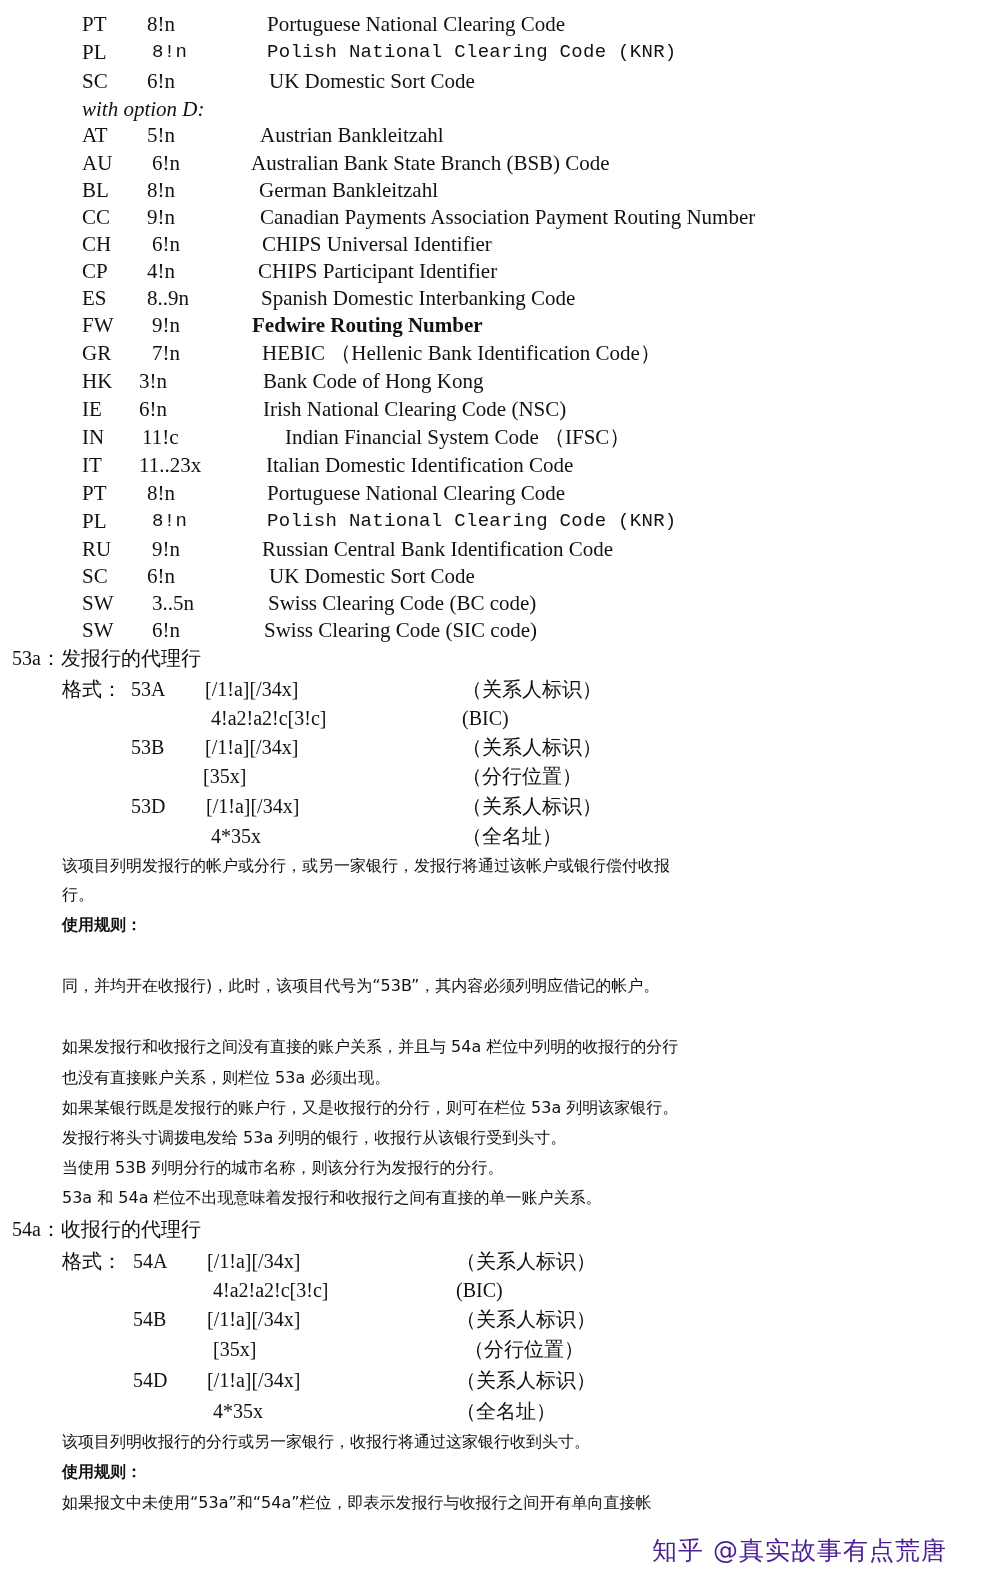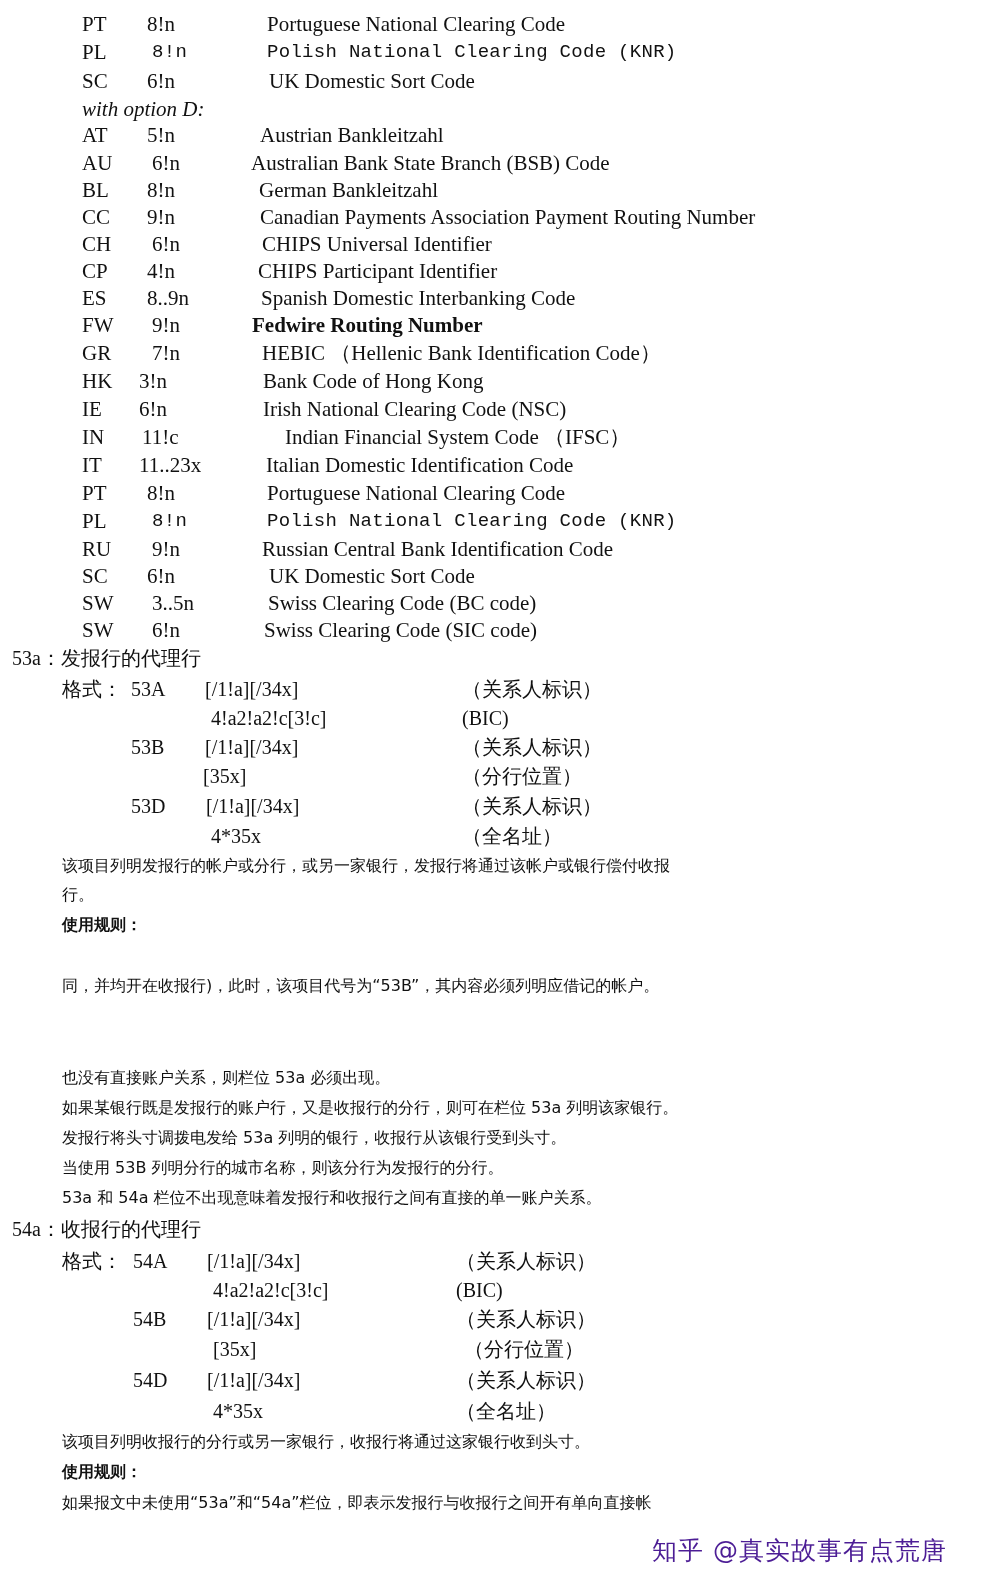--- a/index.html
+++ b/index.html
@@ -231,6 +231,7 @@
   <div class="zh bold" style="top:910px; left:62px;">使用规则：</div>
 
   <div class="zh" style="top:971px; left:62px;">同，并均开在收报行)，此时，该项目代号为“53B”，其内容必须列明应借记的帐户。</div>
+  <div class="zh" style="top:1032px; left:62px;">如果发报行和收报行之间没有直接的账户关系，并且与 54a 栏位中列明的收报行的分行</div>
   <div class="zh" style="top:1063px; left:62px;">也没有直接账户关系，则栏位 53a 必须出现。</div>
   <div class="zh" style="top:1093px; left:62px;">如果某银行既是发报行的账户行，又是收报行的分行，则可在栏位 53a 列明该家银行。</div>
   <div class="zh" style="top:1123px; left:62px;">发报行将头寸调拨电发给 53a 列明的银行，收报行从该银行受到头寸。</div>

